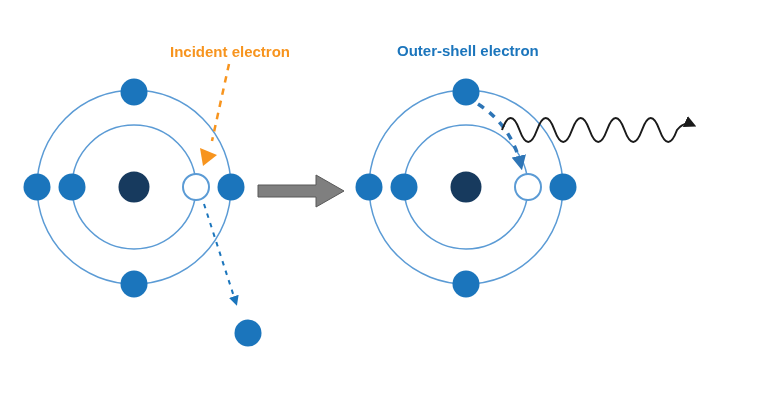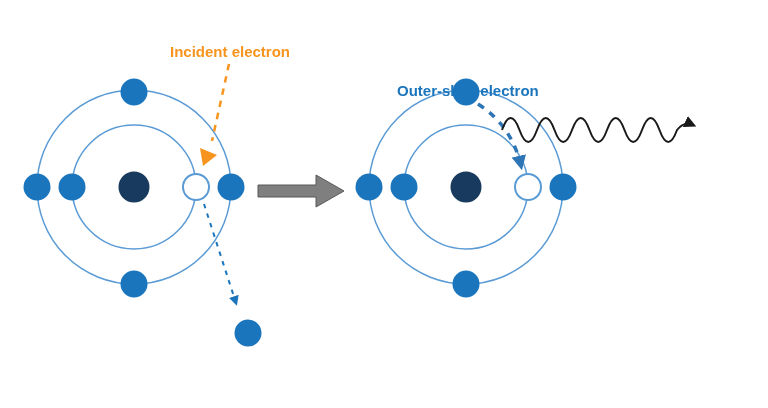--- a/index.html
+++ b/index.html
@@ -30,7 +30,7 @@
     white-space: nowrap;
   }
   .label-orange { color: var(--orange); }
-  .label-blue   { color: var(--text-blue); margin-top: 40px; }
+  .label-blue   { color: var(--text-blue); }
   .label-black  { color: var(--text-black); font-size: 14px; }
 </style>
 </head>

